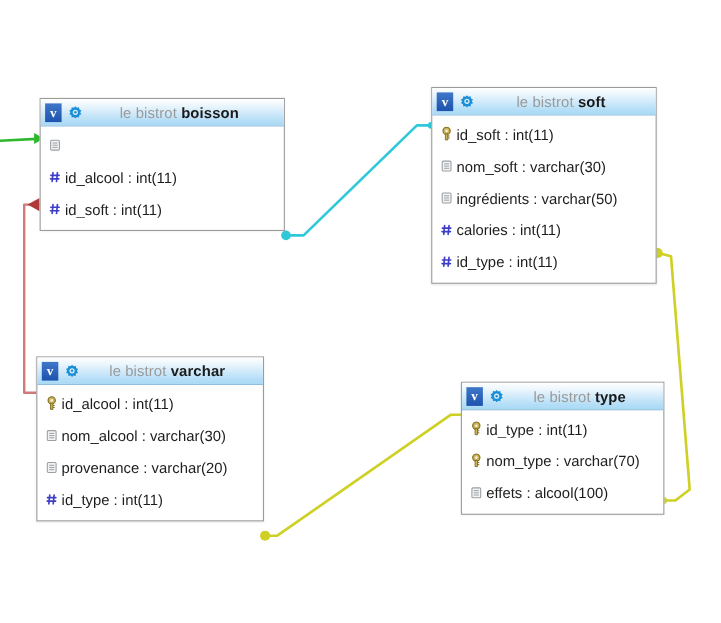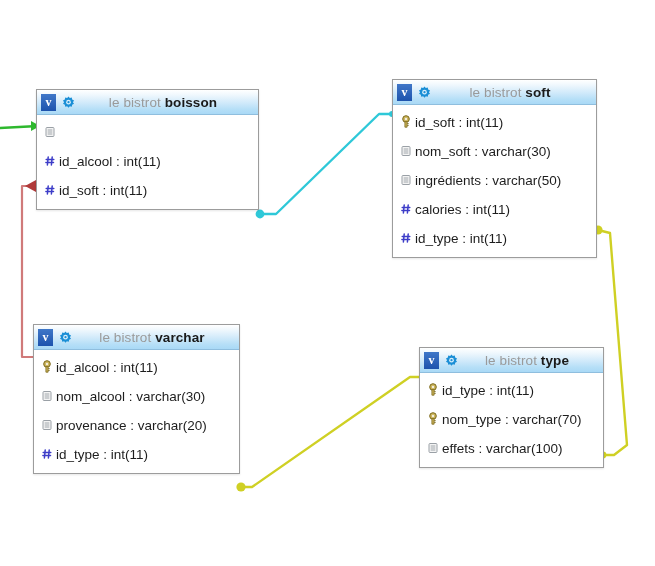--- a/index.html
+++ b/index.html
@@ -385,7 +385,7 @@
             <path d="M3.7 5 h4.6 M3.7 7 h4.6 M3.7 9 h4.6" stroke="#9aa0a6" stroke-width="0.9"></path>
           </svg>
         </span>
-        <span class="attr-text">effets : varchar(100)</span>
+        <span class="attr-text">effets : alcool(100)</span>
       </div>
 
     </div>

